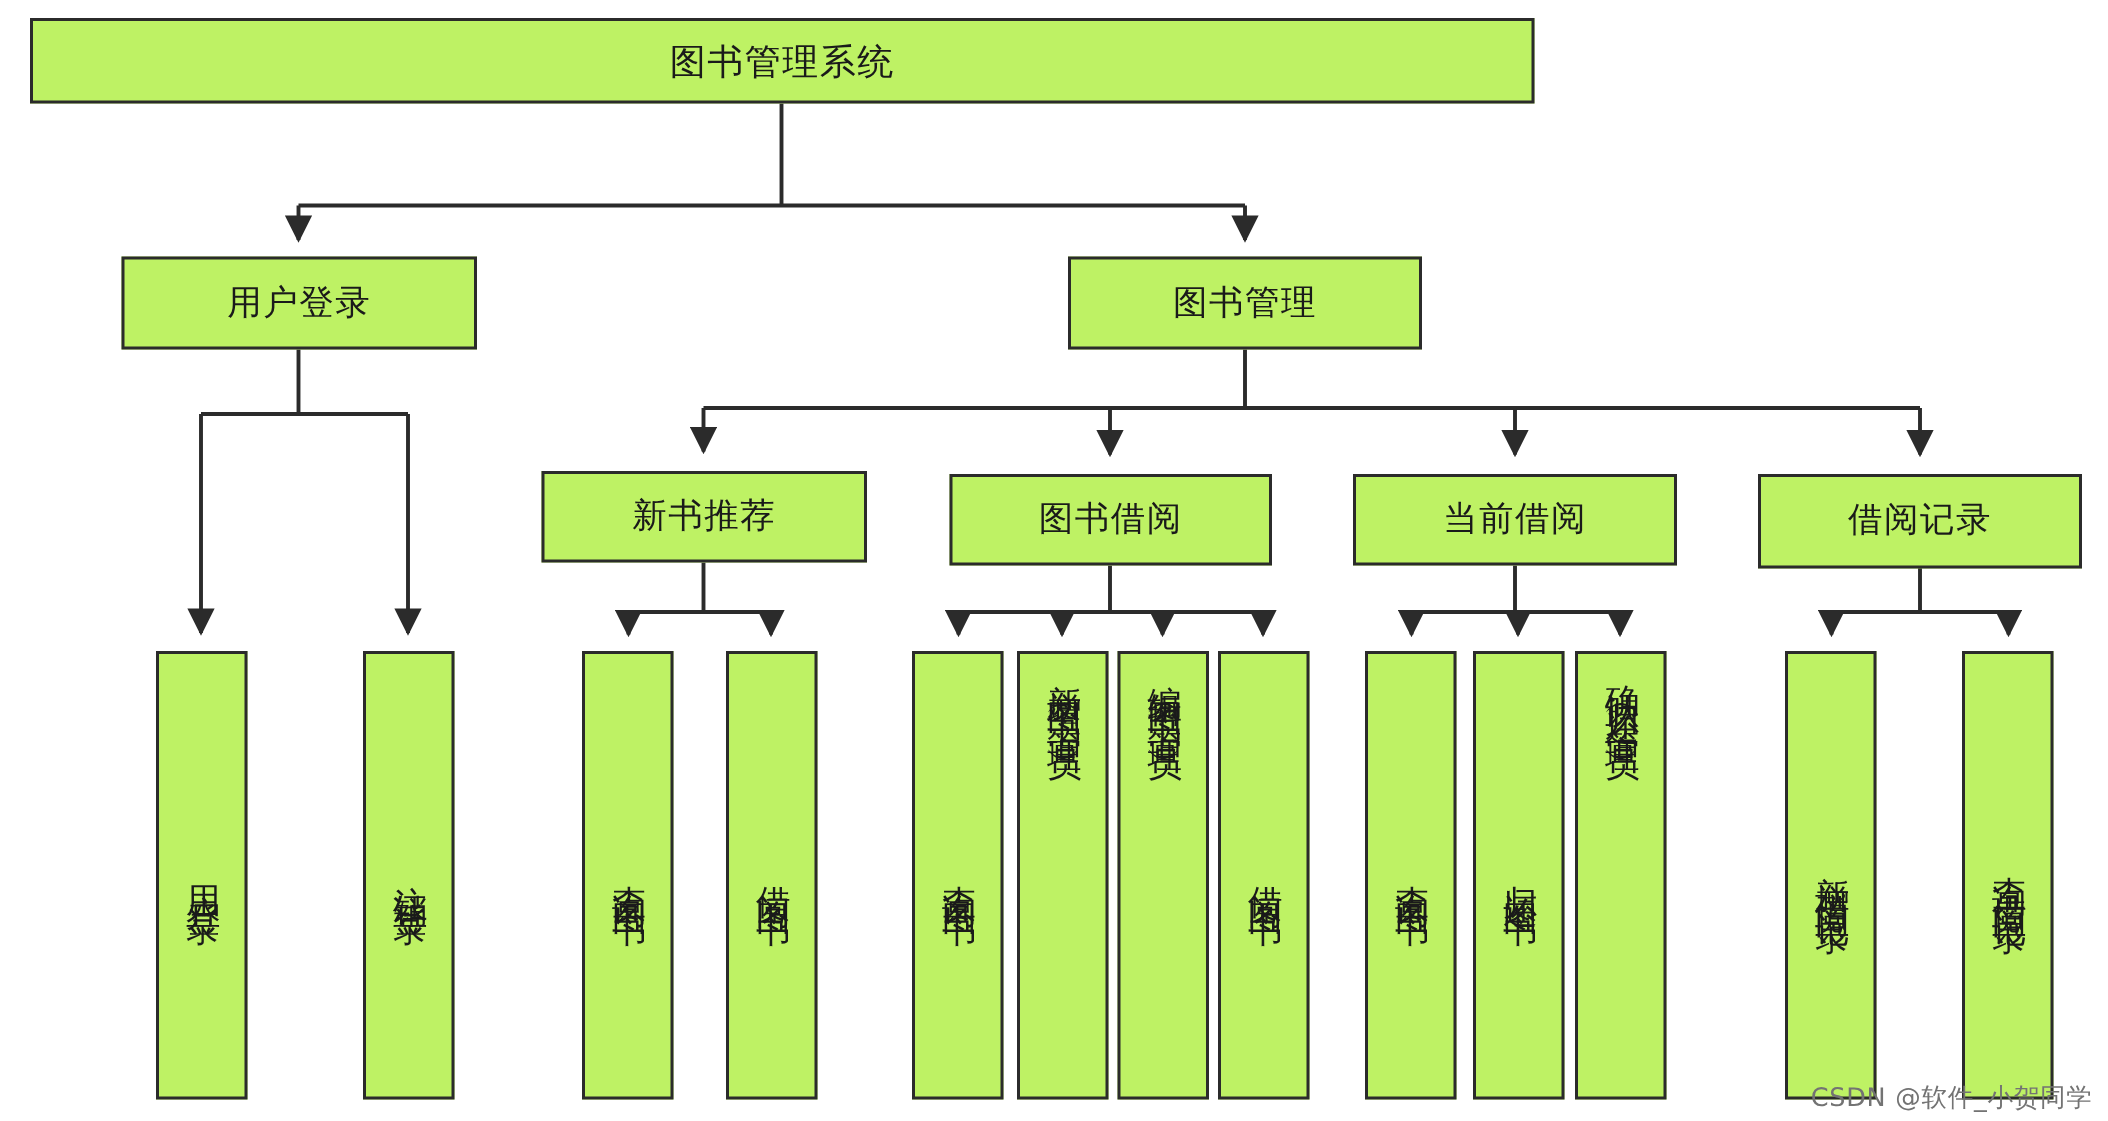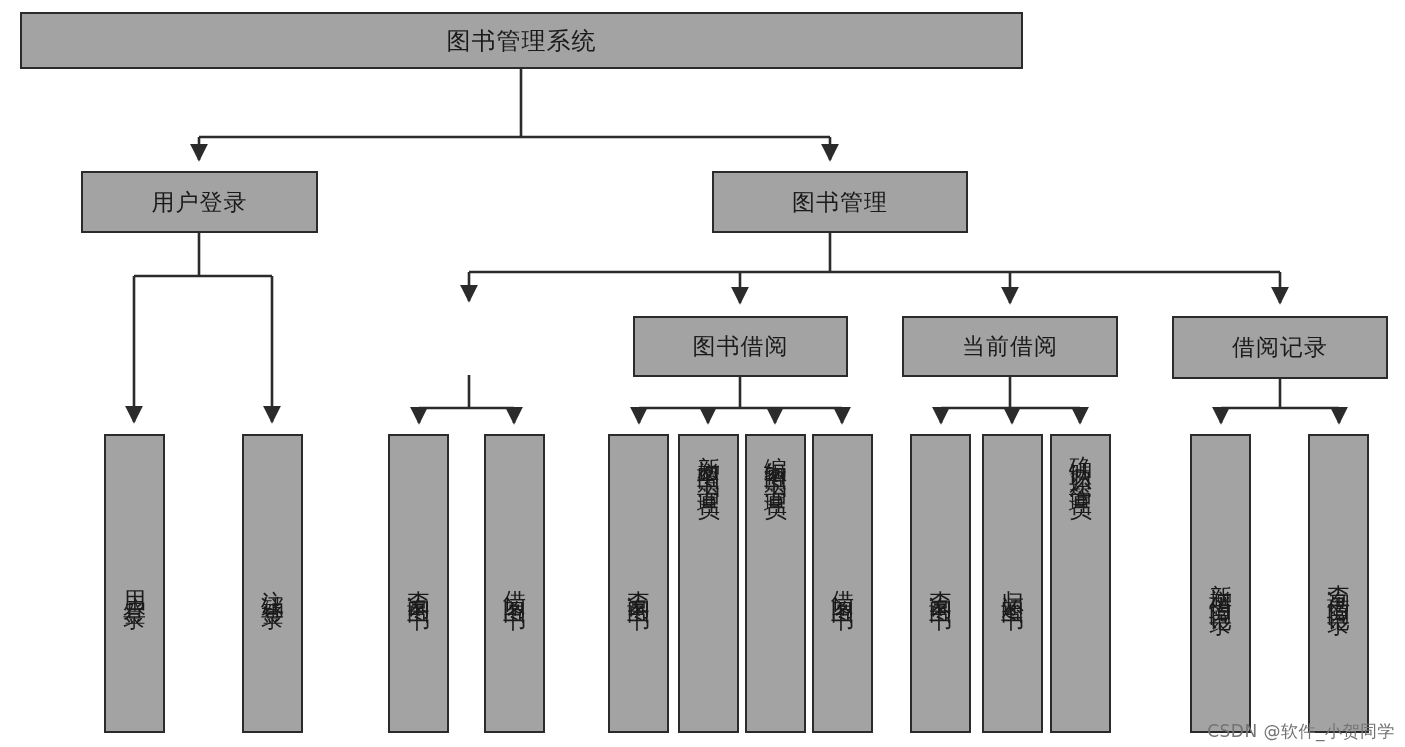--- a/index.html
+++ b/index.html
@@ -29,7 +29,7 @@
     position: absolute;
     box-sizing: border-box;
     border: 2px solid #2b2b2b;
-    background: #a3a3a3;
+    background: #bef264;
     display: flex;
     align-items: center;
     justify-content: center;

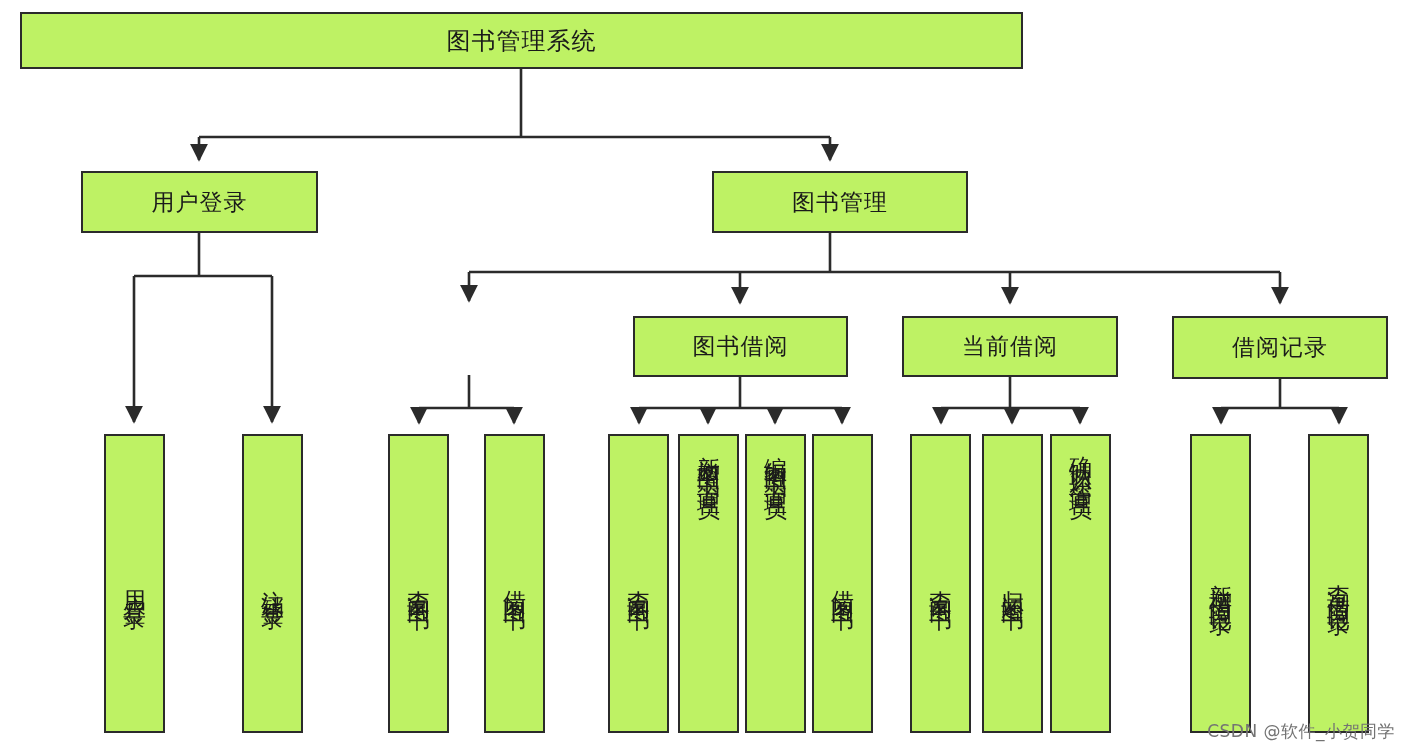--- a/index.html
+++ b/index.html
@@ -137,7 +137,7 @@
   <div class="node horiz" style="left:81px; top:171px; width:237px; height:62px;">
     <span class="node-label">用户登录</span>
   </div>
-  <div class="node horiz" style="left:712px; top:171px; width:256px; height:62px;">
+  <div class="node horiz" style="left:712px; top:171px; width:236px; height:62px;">
     <span class="node-label">图书管理</span>
   </div>
 

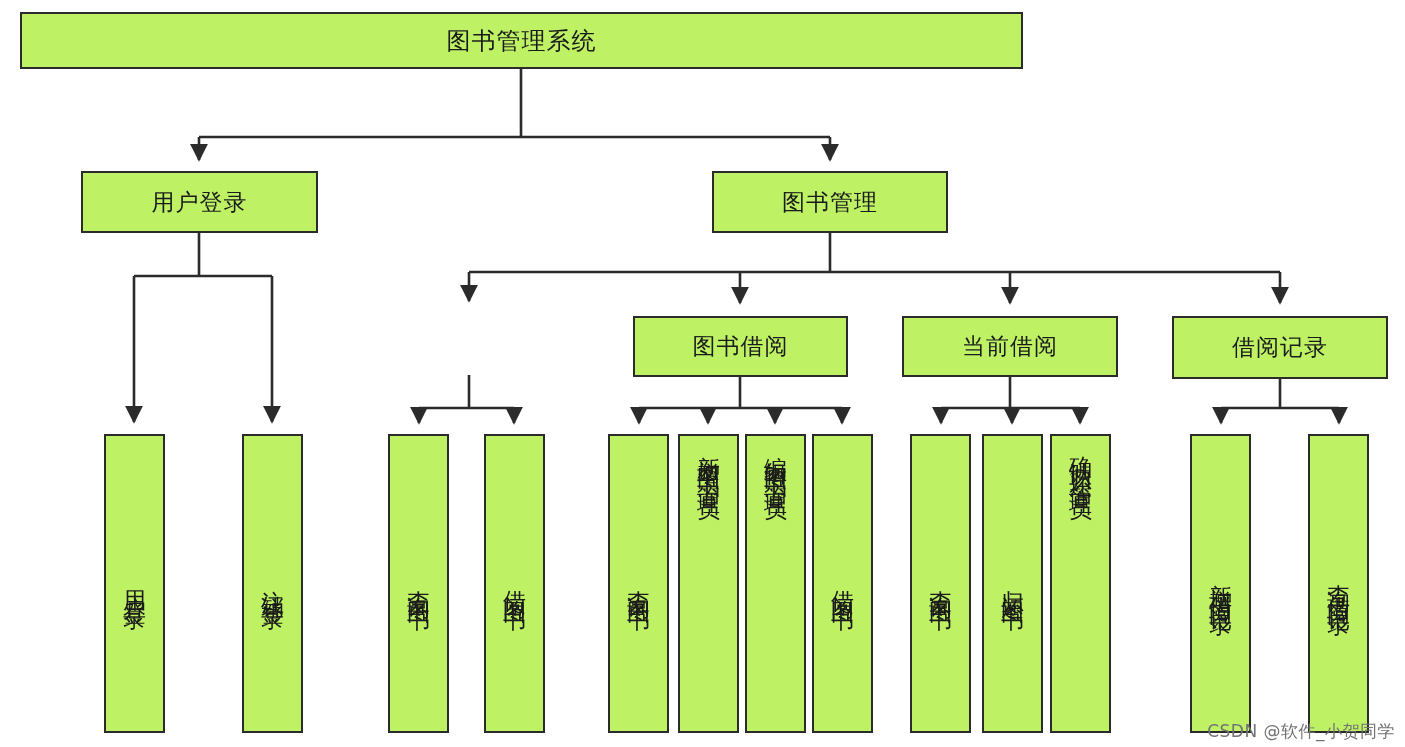--- a/index.html
+++ b/index.html
@@ -141,6 +141,9 @@
     <span class="node-label">图书管理</span>
   </div>
 
+  <div class="node horiz" style="left:361px; top:314px; width:217px; height:61px;">
+    <span class="node-label">新书推荐</span>
+  </div>
   <div class="node horiz" style="left:902px; top:316px; width:216px; height:61px;">
     <span class="node-label">当前借阅</span>
   </div>

